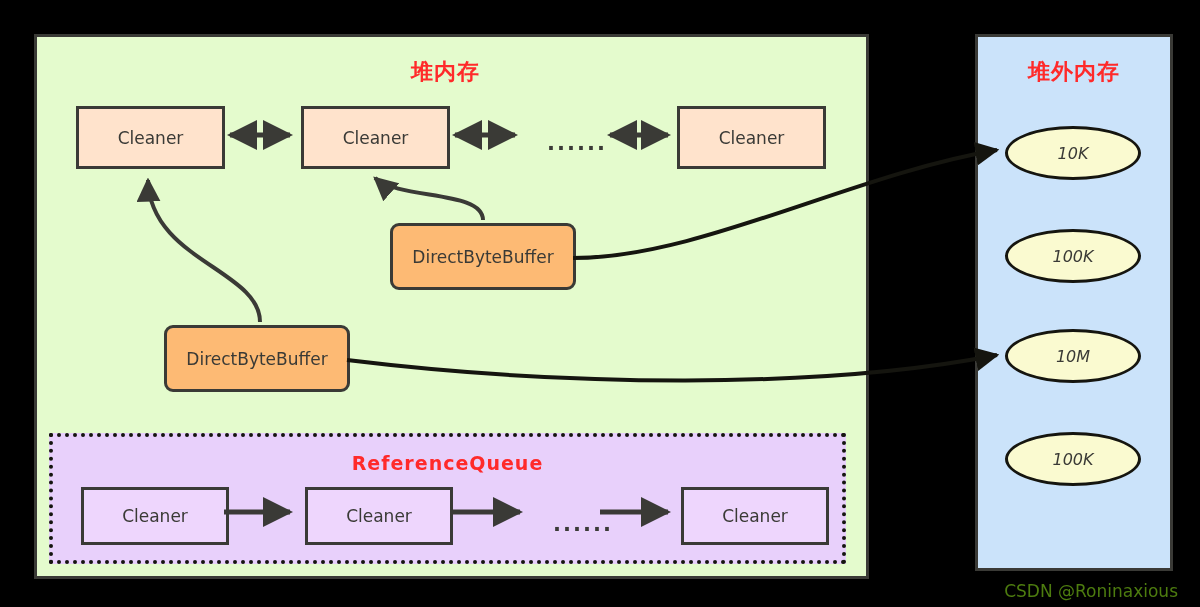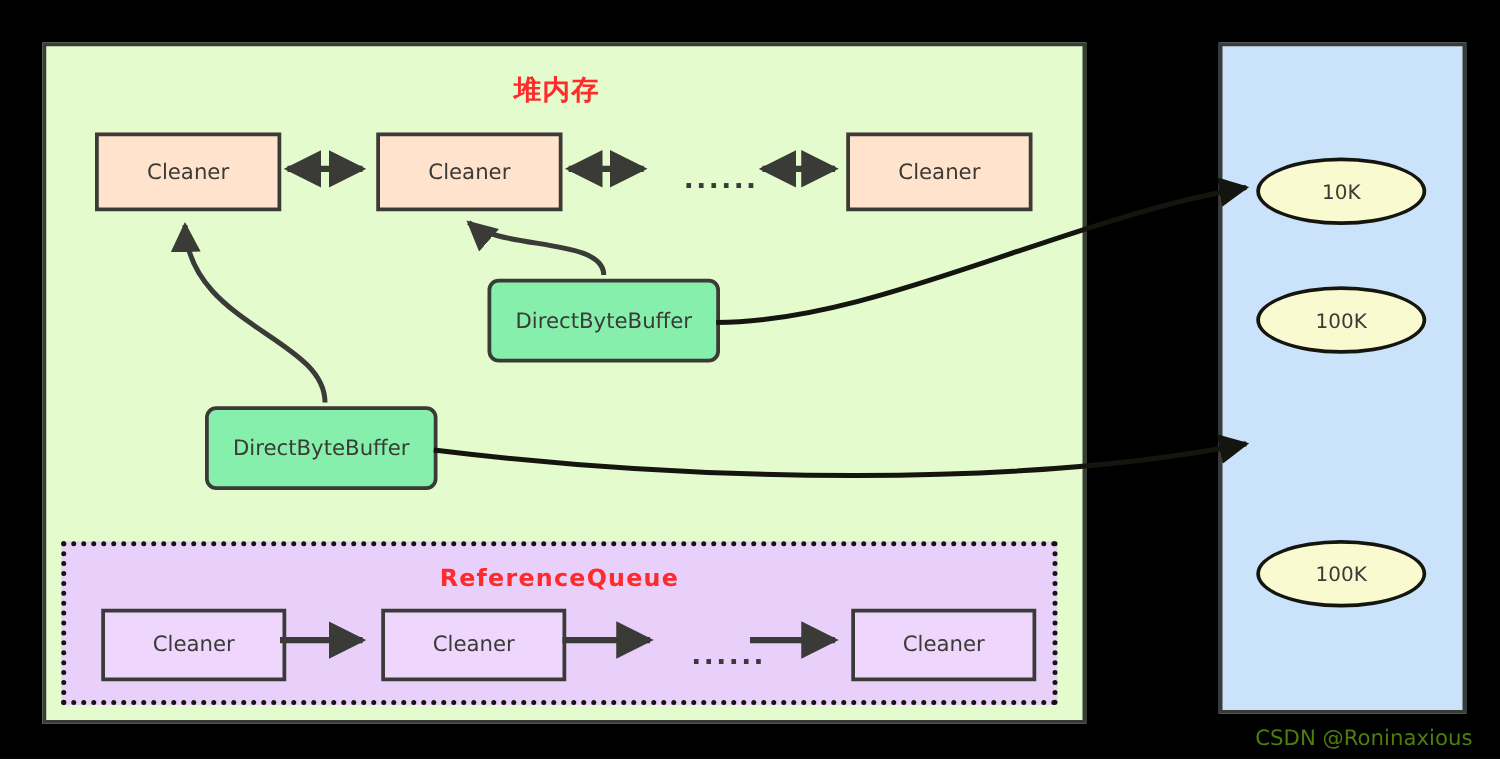--- a/index.html
+++ b/index.html
@@ -183,6 +183,7 @@
   </div>
 
   <div class="panel" id="offheap-panel">
+    <div class="panel-title" id="offheap-title">堆外内存</div>
 
     <div class="memblock" style="left:27px; top:89px; width:136px; height:54px;">
       <span>10K</span>

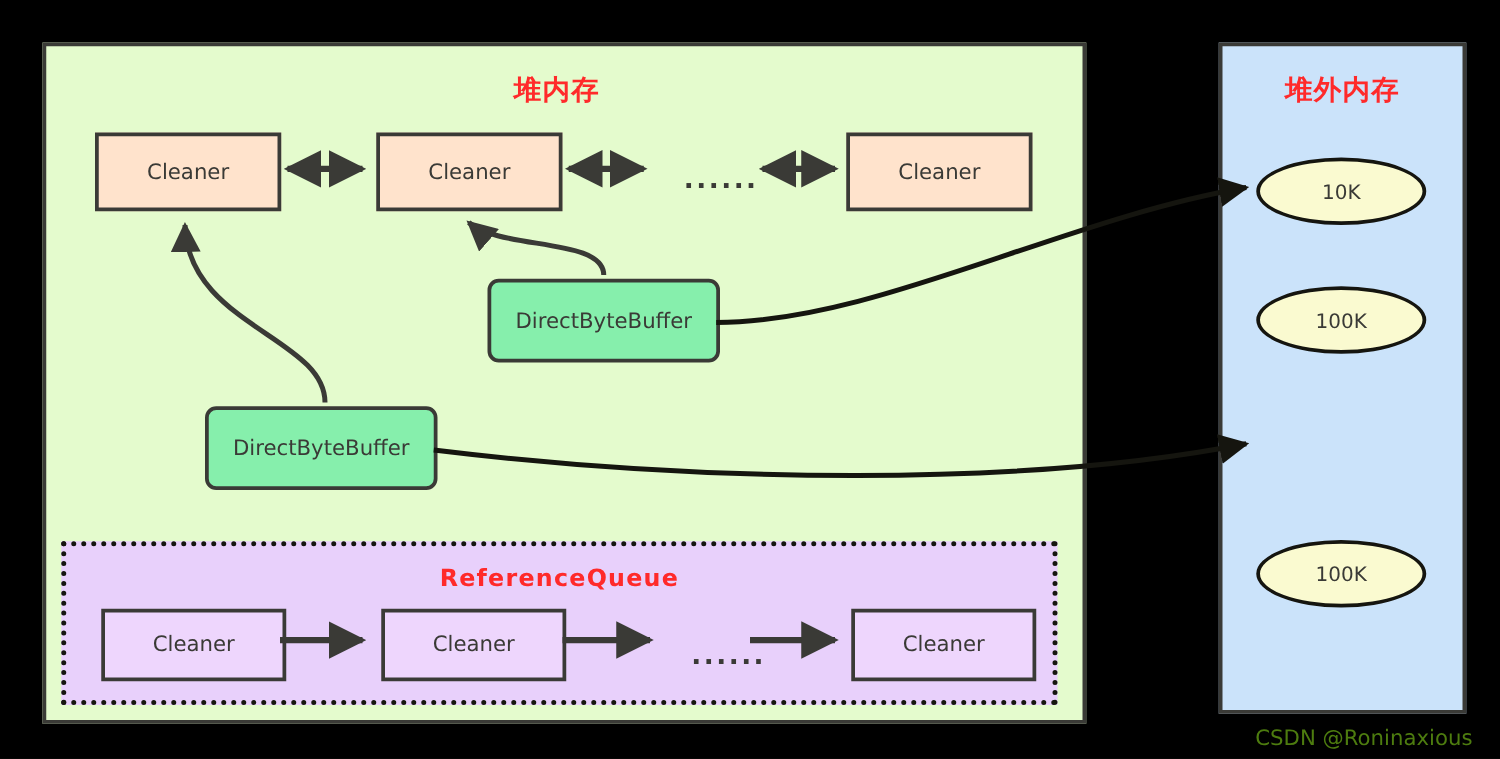--- a/index.html
+++ b/index.html
@@ -113,6 +113,7 @@
     justify-content: center;
     font-size: 16px;
     color: #3a3a36;
+    font-style: italic;
   }
   .ellipsis-dots {
     position: absolute;

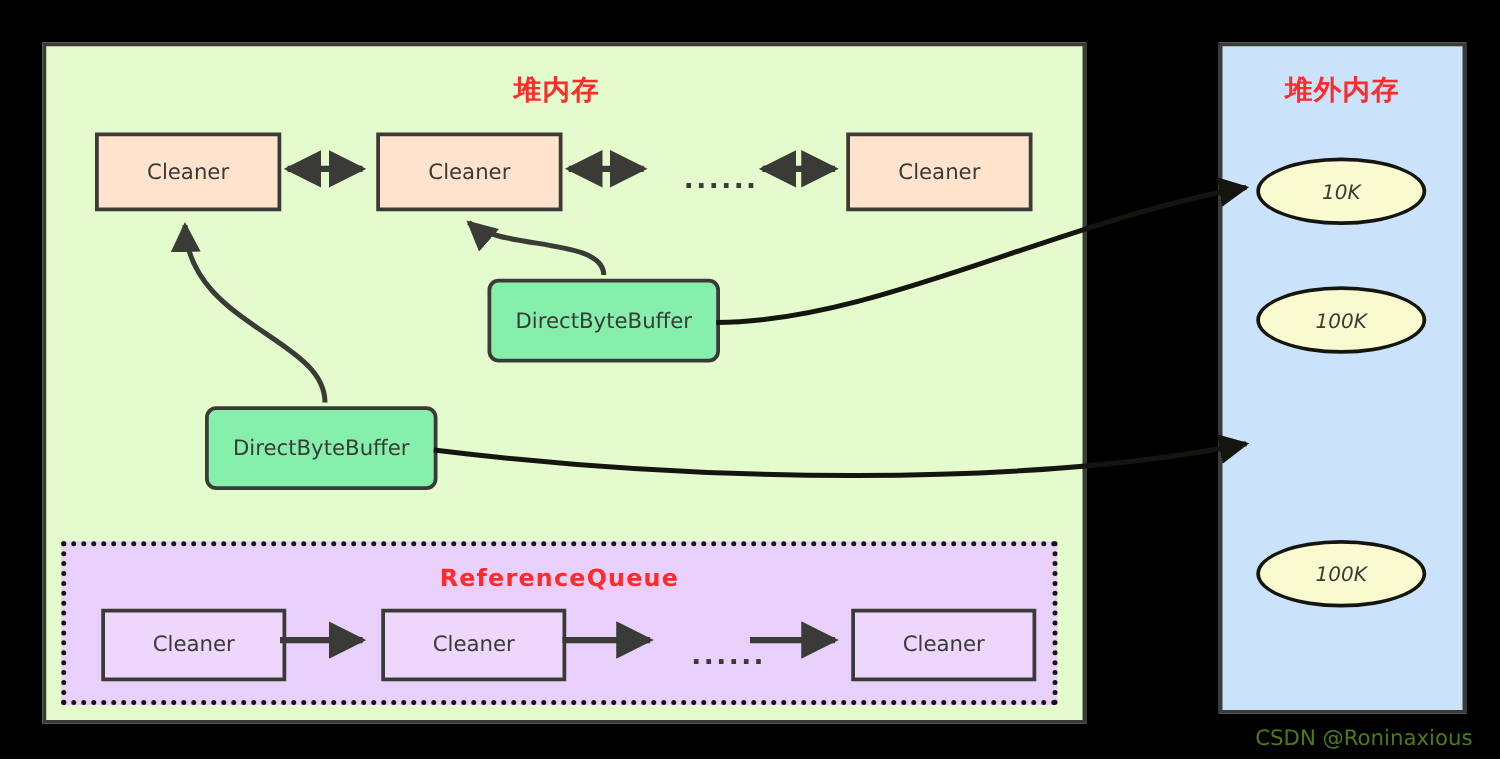--- a/index.html
+++ b/index.html
@@ -72,7 +72,7 @@
   .dbb-box {
     position: absolute;
     box-sizing: border-box;
-    background: #86efac;
+    background: #fdba74;
     border: 3px solid #3a3a36;
     border-radius: 9px;
     display: flex;

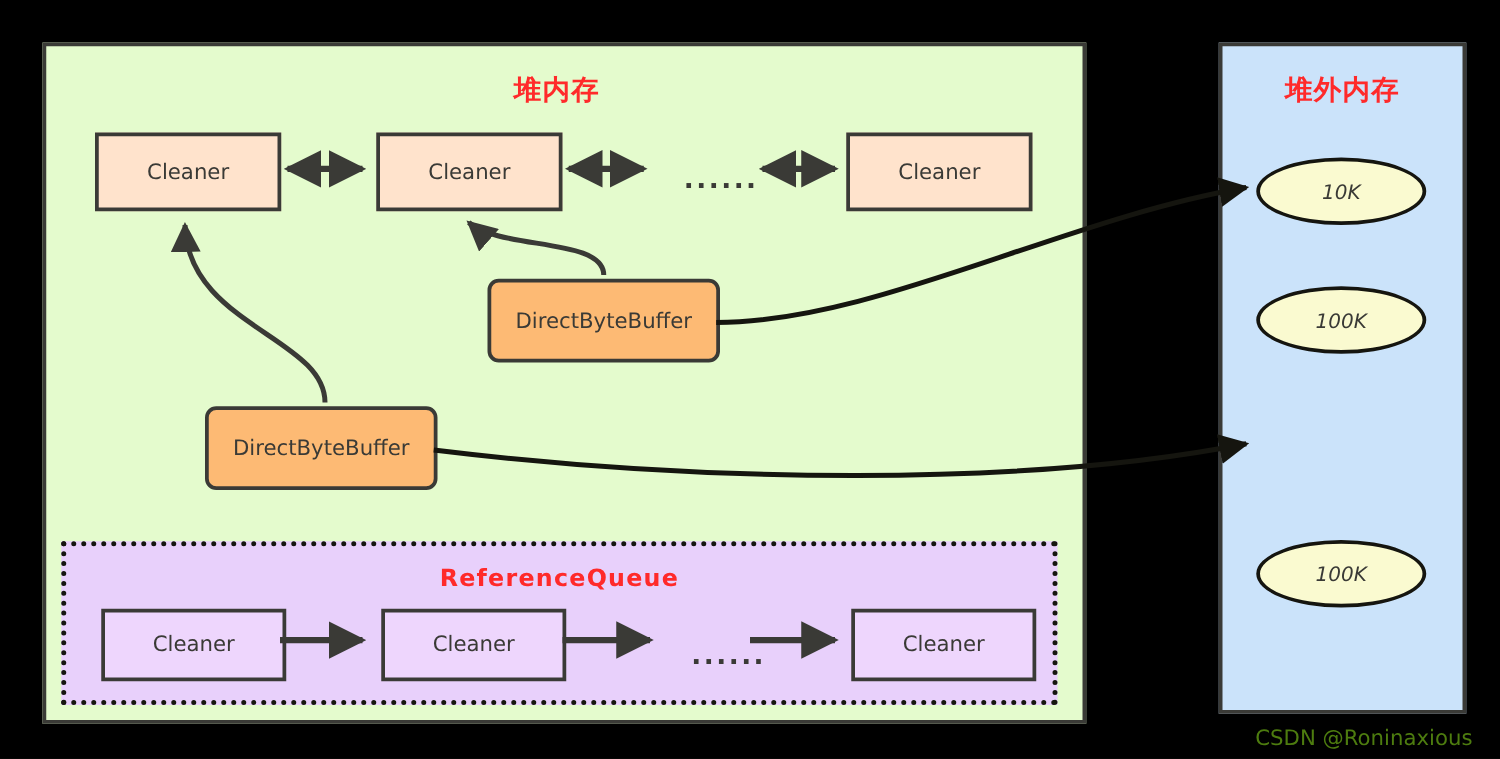--- a/index.html
+++ b/index.html
@@ -191,6 +191,9 @@
     </div>
     <div class="memblock" style="left:27px; top:192px; width:136px; height:54px;">
       <span>100K</span>
+    </div>
+    <div class="memblock" style="left:27px; top:292px; width:136px; height:54px;">
+      <span>10M</span>
     </div>
     <div class="memblock" style="left:27px; top:395px; width:136px; height:54px;">
       <span>100K</span>

